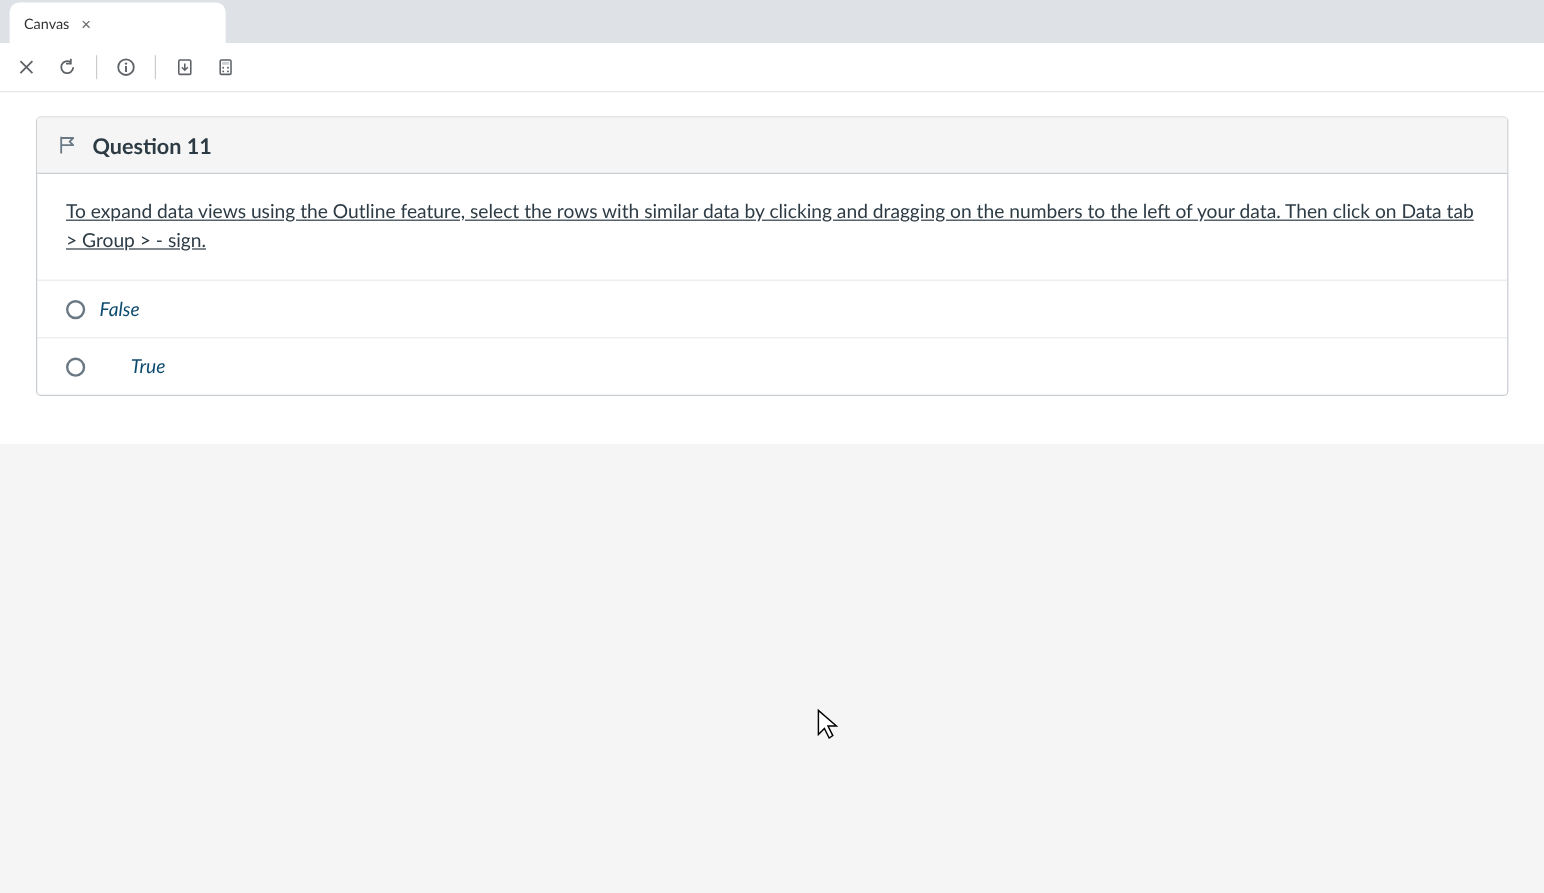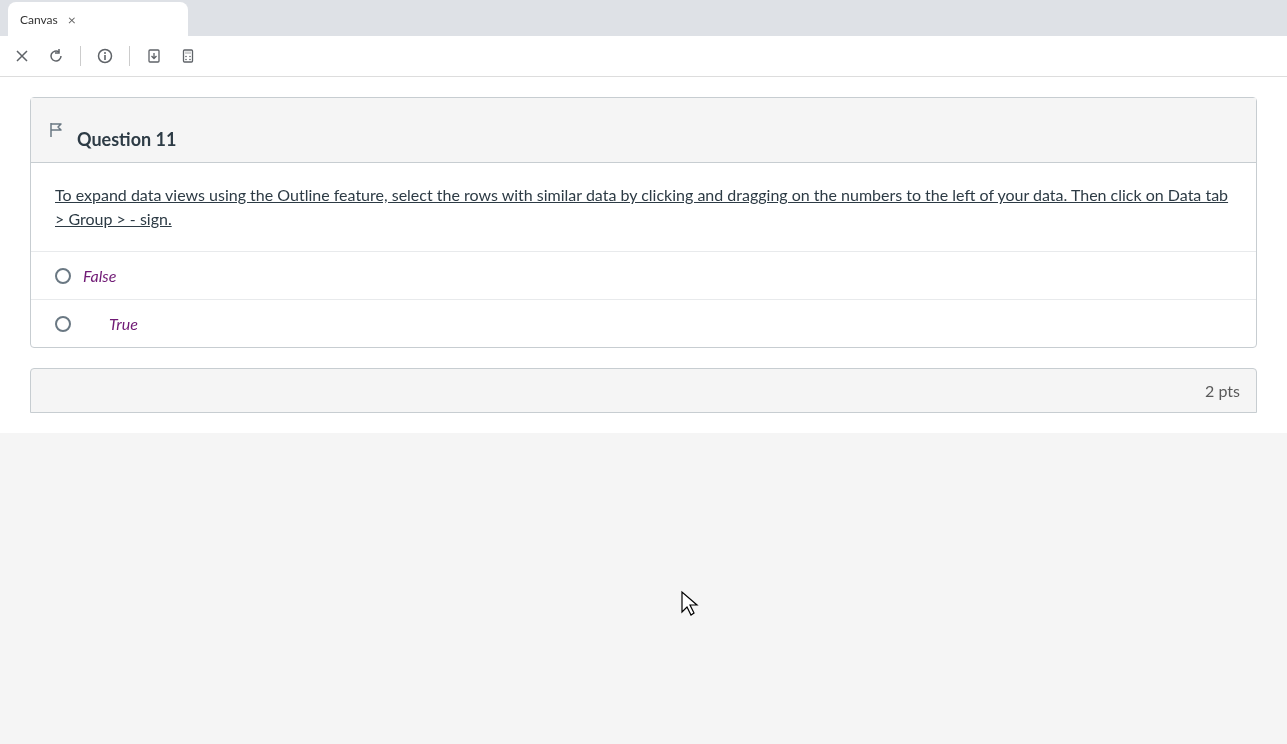--- a/index.html
+++ b/index.html
@@ -92,7 +92,6 @@
       font-weight: 700;
       color: #2d3b45;
       flex: 1;
-      margin-top: 18px;
     }
     .question-points {
       font-size: 16px;

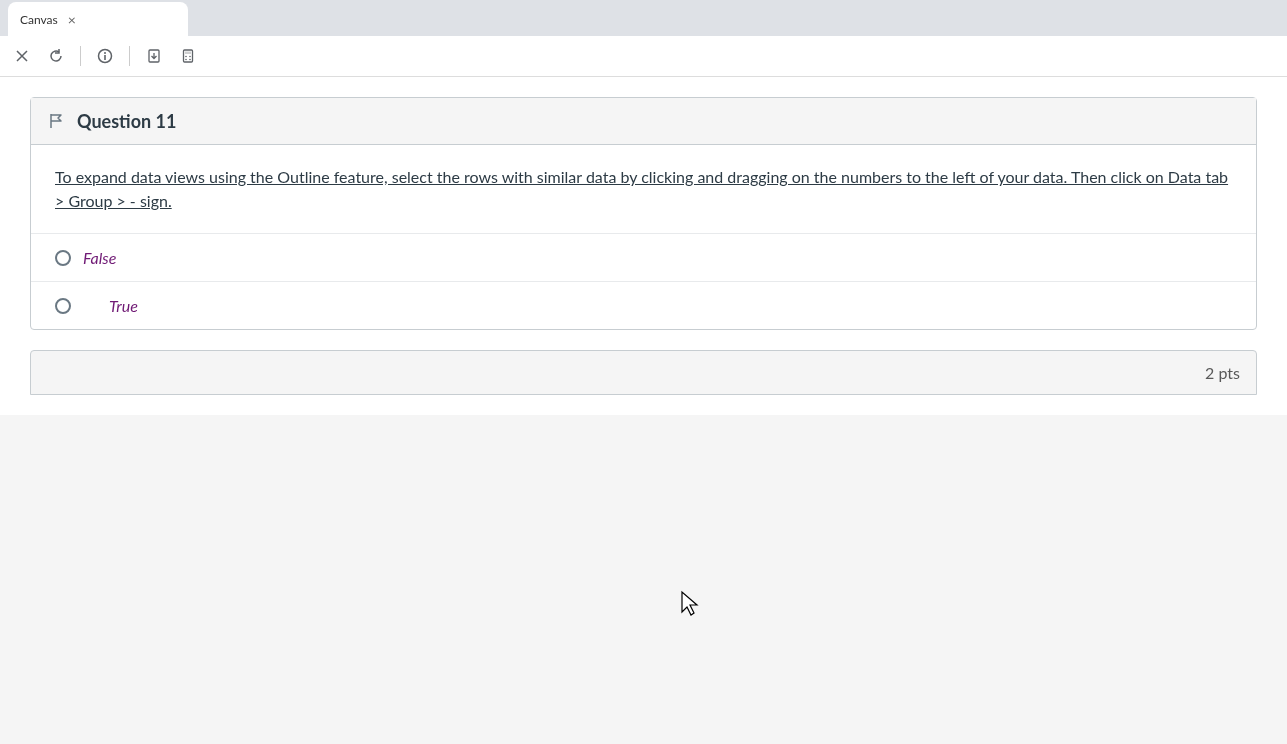--- a/index.html
+++ b/index.html
@@ -125,7 +125,7 @@
     }
     .answer-label {
       font-size: 16px;
-      color: #701a75;
+      color: #0c4a6e;
       font-style: italic;
     }
     .next-header {

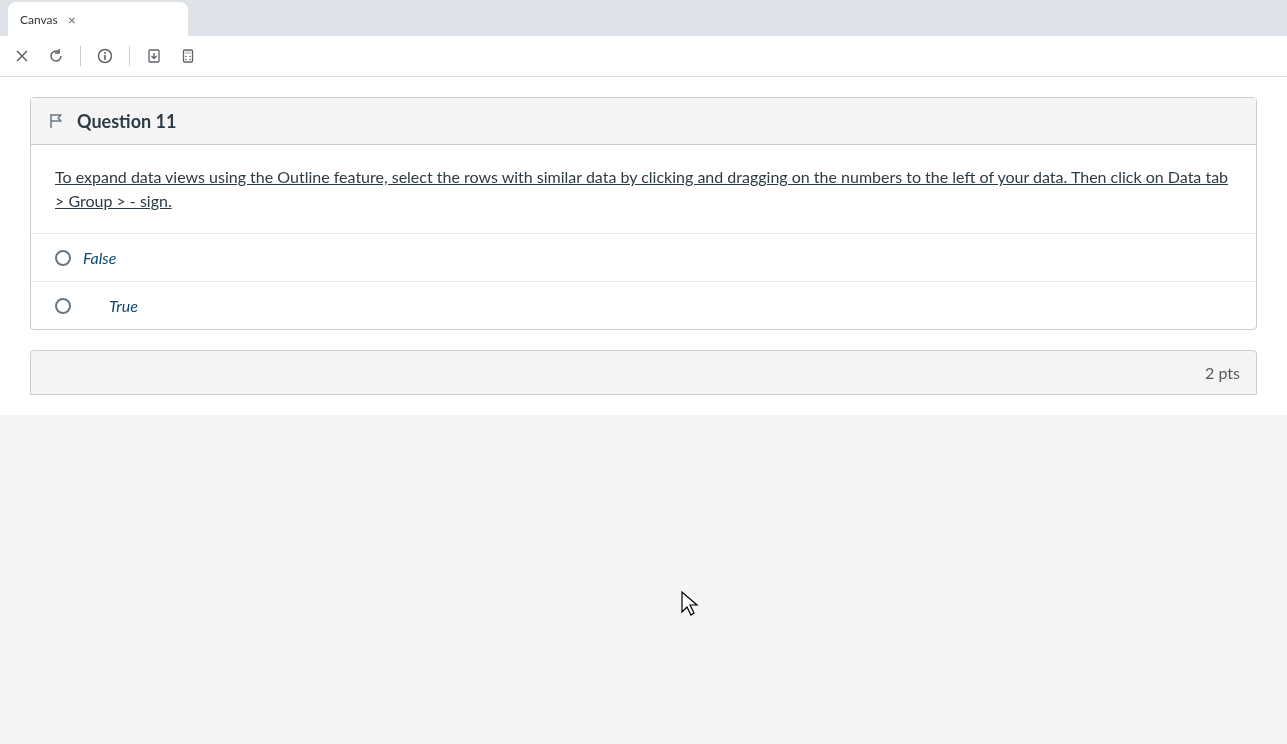--- a/index.html
+++ b/index.html
@@ -219,9 +219,6 @@
     </div>
   </div>
 
-  <div class="next-header">
-    <span class="question-points">2 pts</span>
-  </div>
 
 </div>
 

